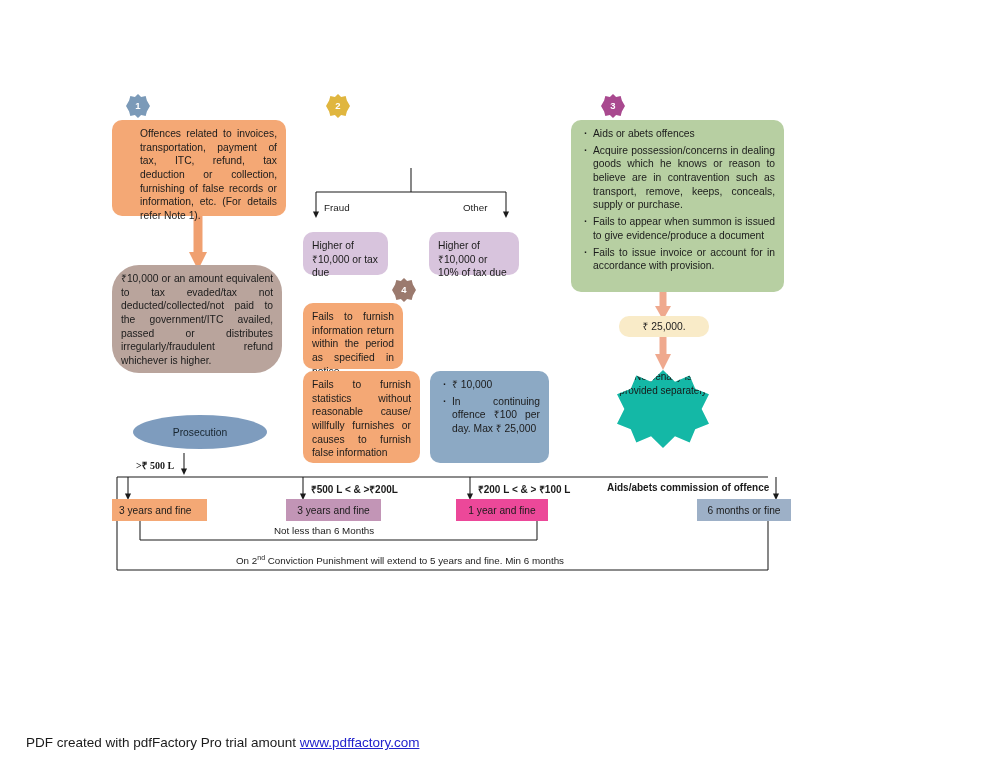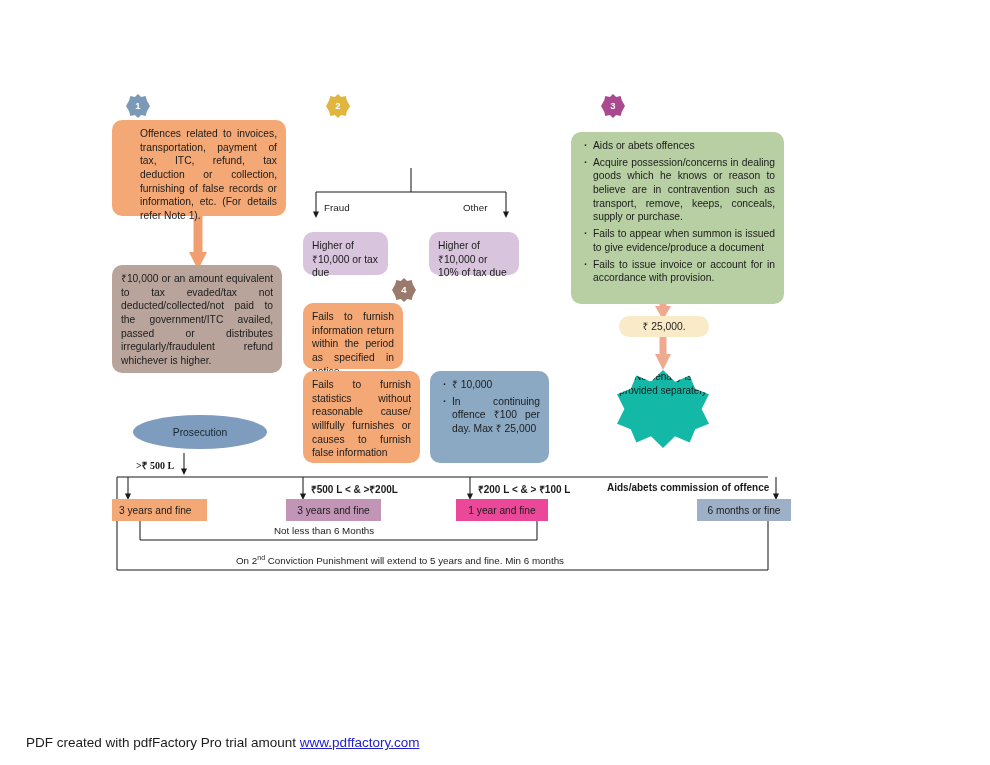--- a/index.html
+++ b/index.html
@@ -148,7 +148,7 @@
 
   <div class="abs badge b3" style="left:601px;top:94px;">3</div>
 
-  <div class="abs box c-green" style="left:571px;top:120px;width:213px;height:172px;margin-top:12px;">
+  <div class="abs box c-green" style="left:571px;top:120px;width:213px;height:172px;">
     <ul class="bl">
       <li>Aids or abets offences</li>
       <li>Acquire possession/concerns in dealing goods which he knows or reason to believe are in contravention such as transport, remove, keeps, conceals, supply or purchase.</li>

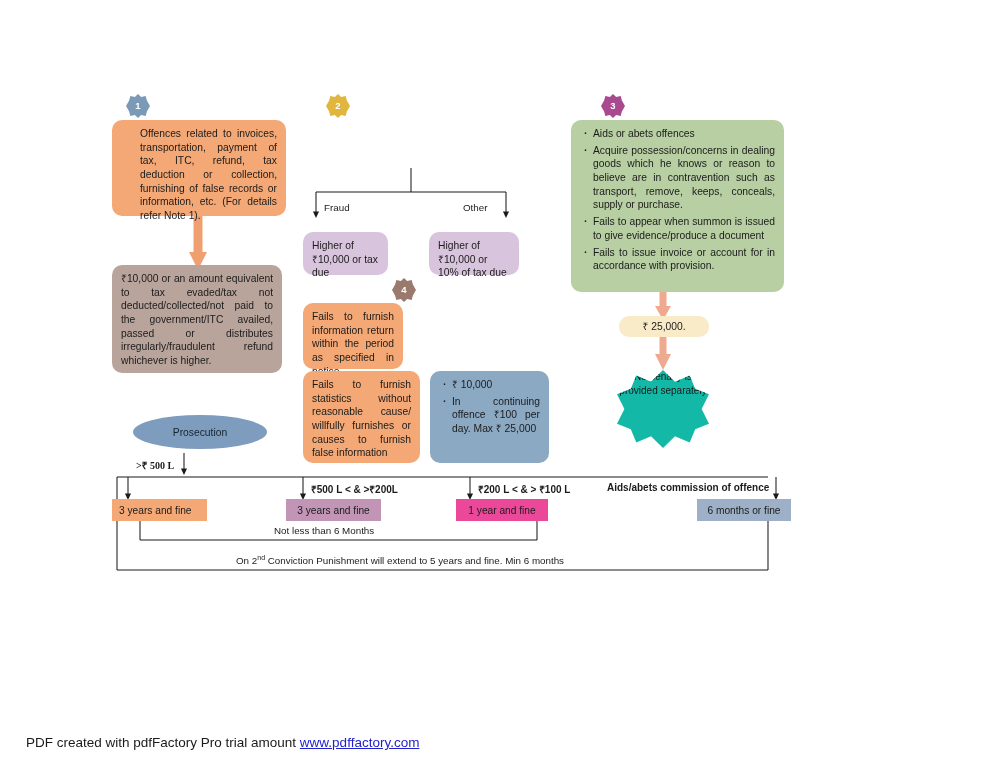--- a/index.html
+++ b/index.html
@@ -116,7 +116,7 @@
 
   <div class="abs box c-orange" style="left:112px;top:120px;width:174px;height:96px;padding-left:28px;">Offences related to invoices, transportation, payment of tax, ITC, refund, tax deduction or collection, furnishing of false records or information, etc. (For details refer Note 1).</div>
 
-  <div class="abs box c-taupe" style="left:112px;top:265px;width:170px;height:108px;">₹10,000 or an amount equivalent to tax evaded/tax not deducted/collected/not paid to the government/ITC availed, passed or distributes irregularly/fraudulent refund whichever is higher.</div>
+  <div class="abs box c-taupe" style="left:112px;top:265px;width:170px;height:108px;border-radius:27px;">₹10,000 or an amount equivalent to tax evaded/tax not deducted/collected/not paid to the government/ITC availed, passed or distributes irregularly/fraudulent refund whichever is higher.</div>
 
   <div class="abs ellipse" style="left:133px;top:415px;text-align:center;">
     <span>Prosecution</span>

